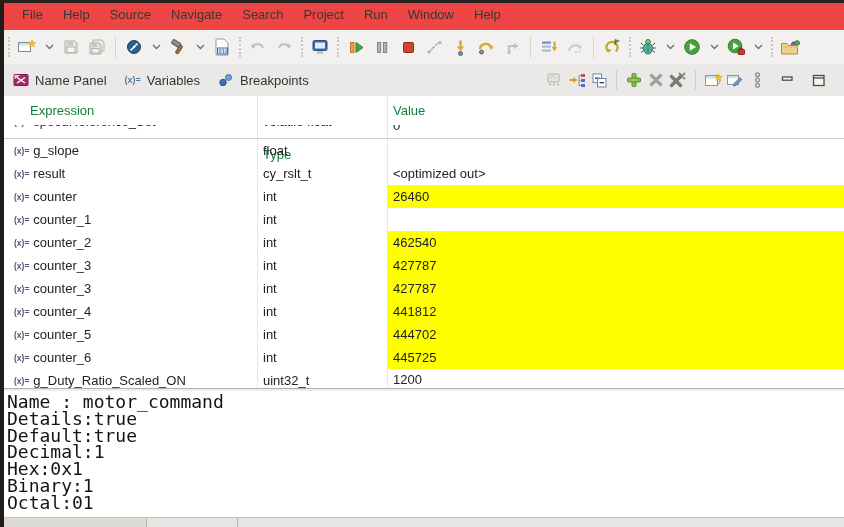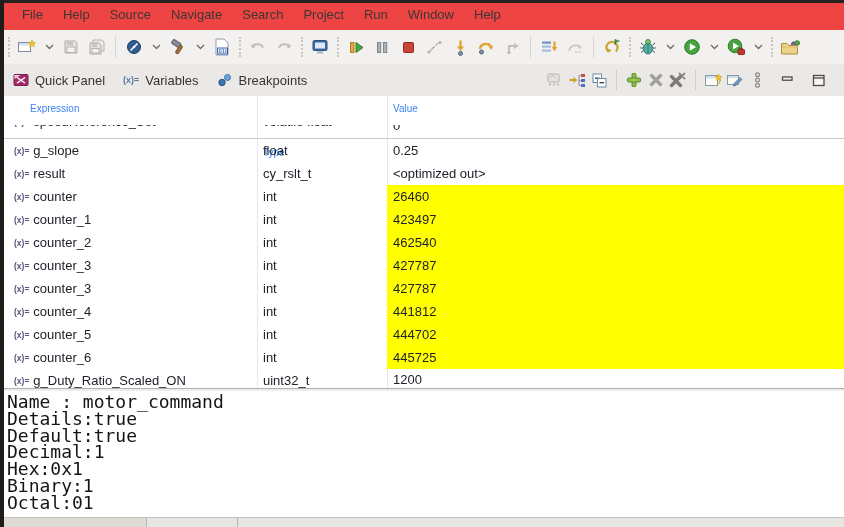--- a/index.html
+++ b/index.html
@@ -324,7 +324,7 @@
         <path d="M4 5.5l8 5.5M12 5.5L4 11" stroke="#fff" stroke-width="1.5"></path>
         <path d="M1.5 3h6l-6 4z" fill="#e9d7e1"></path>
       </svg>
-    <span>Quick Panel</span>
+    <span>Name Panel</span>
   </div>
   <div class="tab">
     <span class="varglyph">(x)=</span>

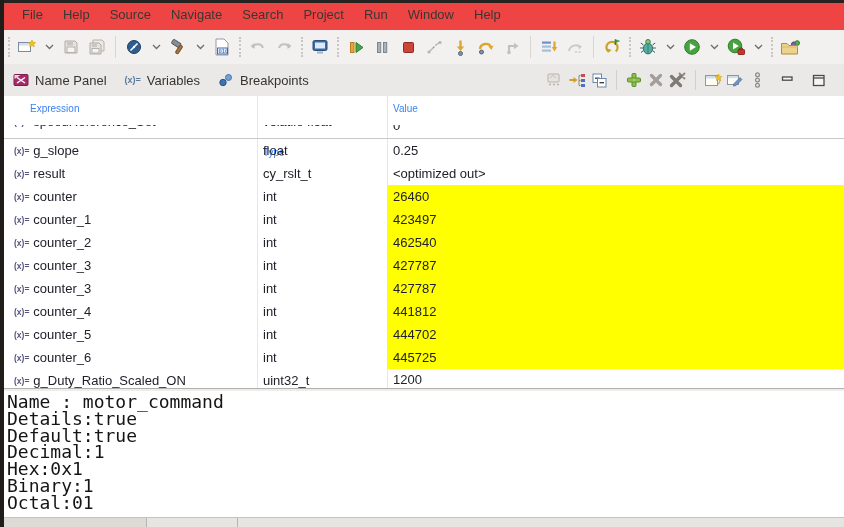--- a/index.html
+++ b/index.html
@@ -46,7 +46,7 @@
   .colsep{position:absolute;top:0;bottom:0;width:1px;background:#e7e7e7;}
   .colsep.c1{left:253px;}
   .colsep.c2{left:383px;}
-  .thead{position:relative;height:29px;font-size:10px;color:#3b82f6;}
+  .thead{position:relative;height:29px;font-size:13px;color:#15803d;}
   .thead span{position:absolute;top:7px;}
   .h-exp{left:26px;} .h-type{left:259px;margin-top:44px;} .h-val{left:389px;}
   .trow{position:relative;height:23px;font-size:13px;color:#21212b;}

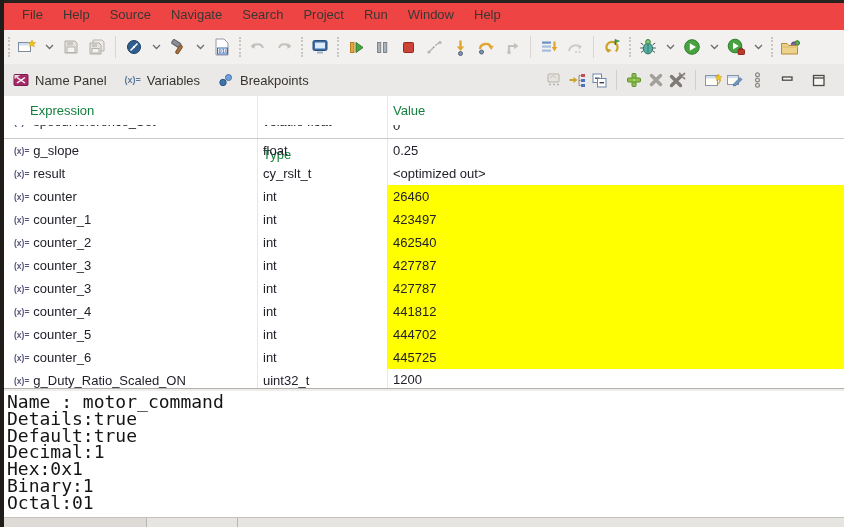--- a/index.html
+++ b/index.html
@@ -449,9 +449,6 @@
         <span>g_slope</span>
       </span>
     <span class="c-type">float</span>
-    <span class="c-val">
-        <span>0.25</span>
-      </span>
   </div>
 
   <div class="trow">

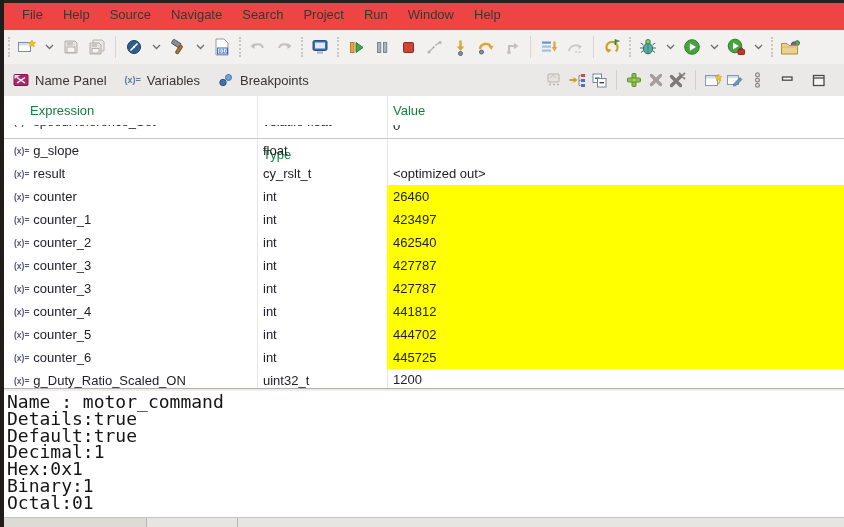--- a/index.html
+++ b/index.html
@@ -479,9 +479,6 @@
         <span>counter_1</span>
       </span>
     <span class="c-type">int</span>
-    <span class="c-val hl">
-        <span>423497</span>
-      </span>
   </div>
 
   <div class="trow">

